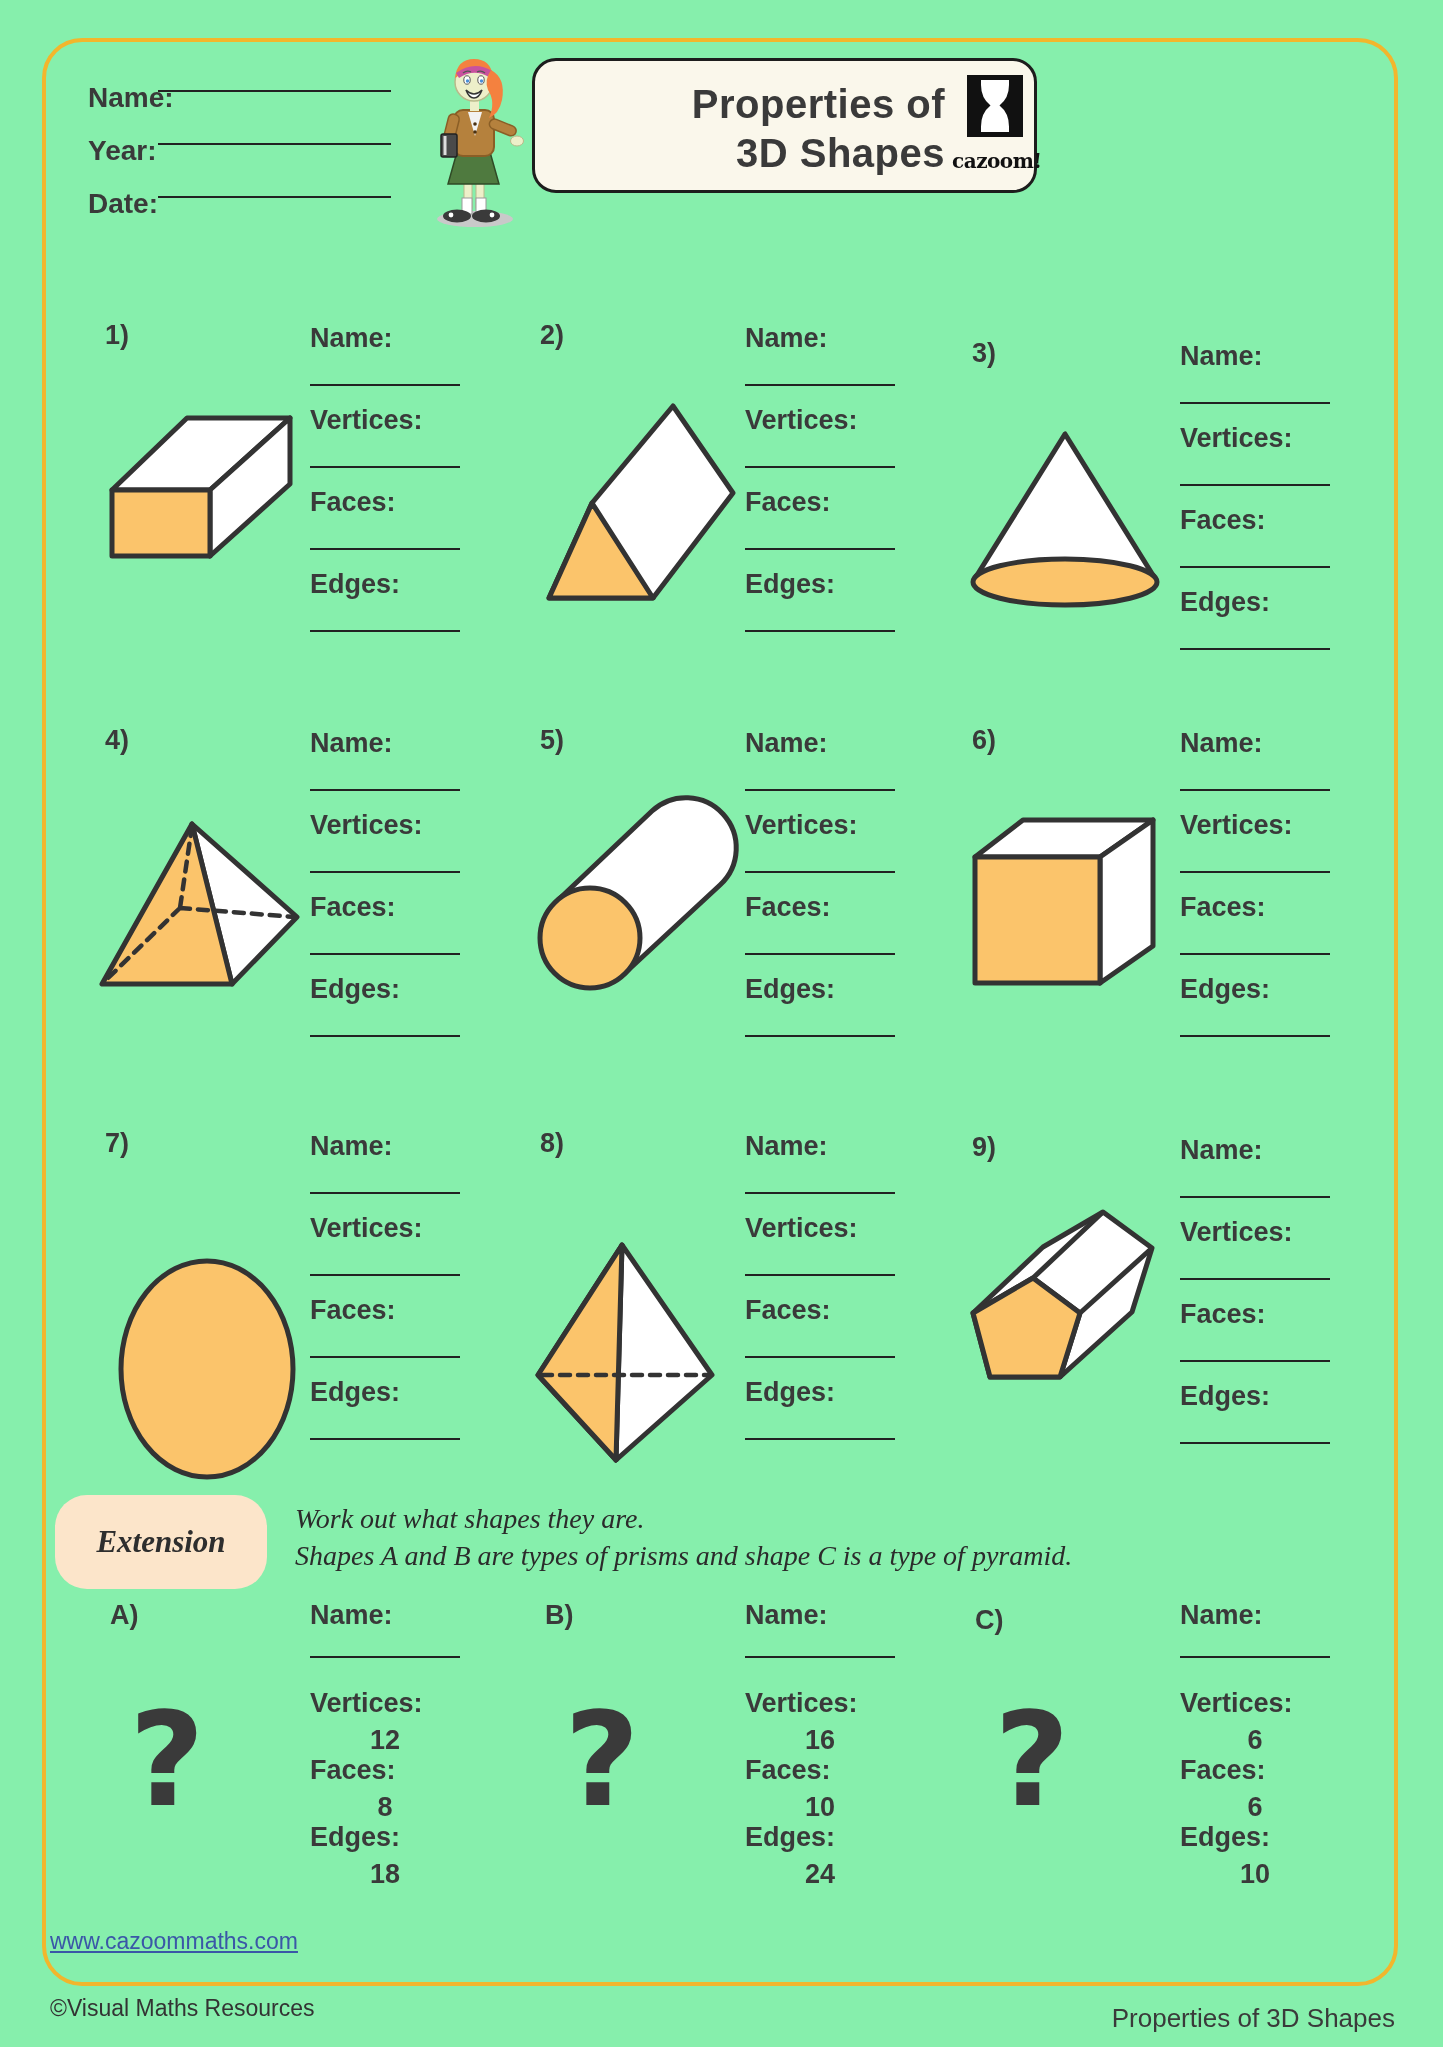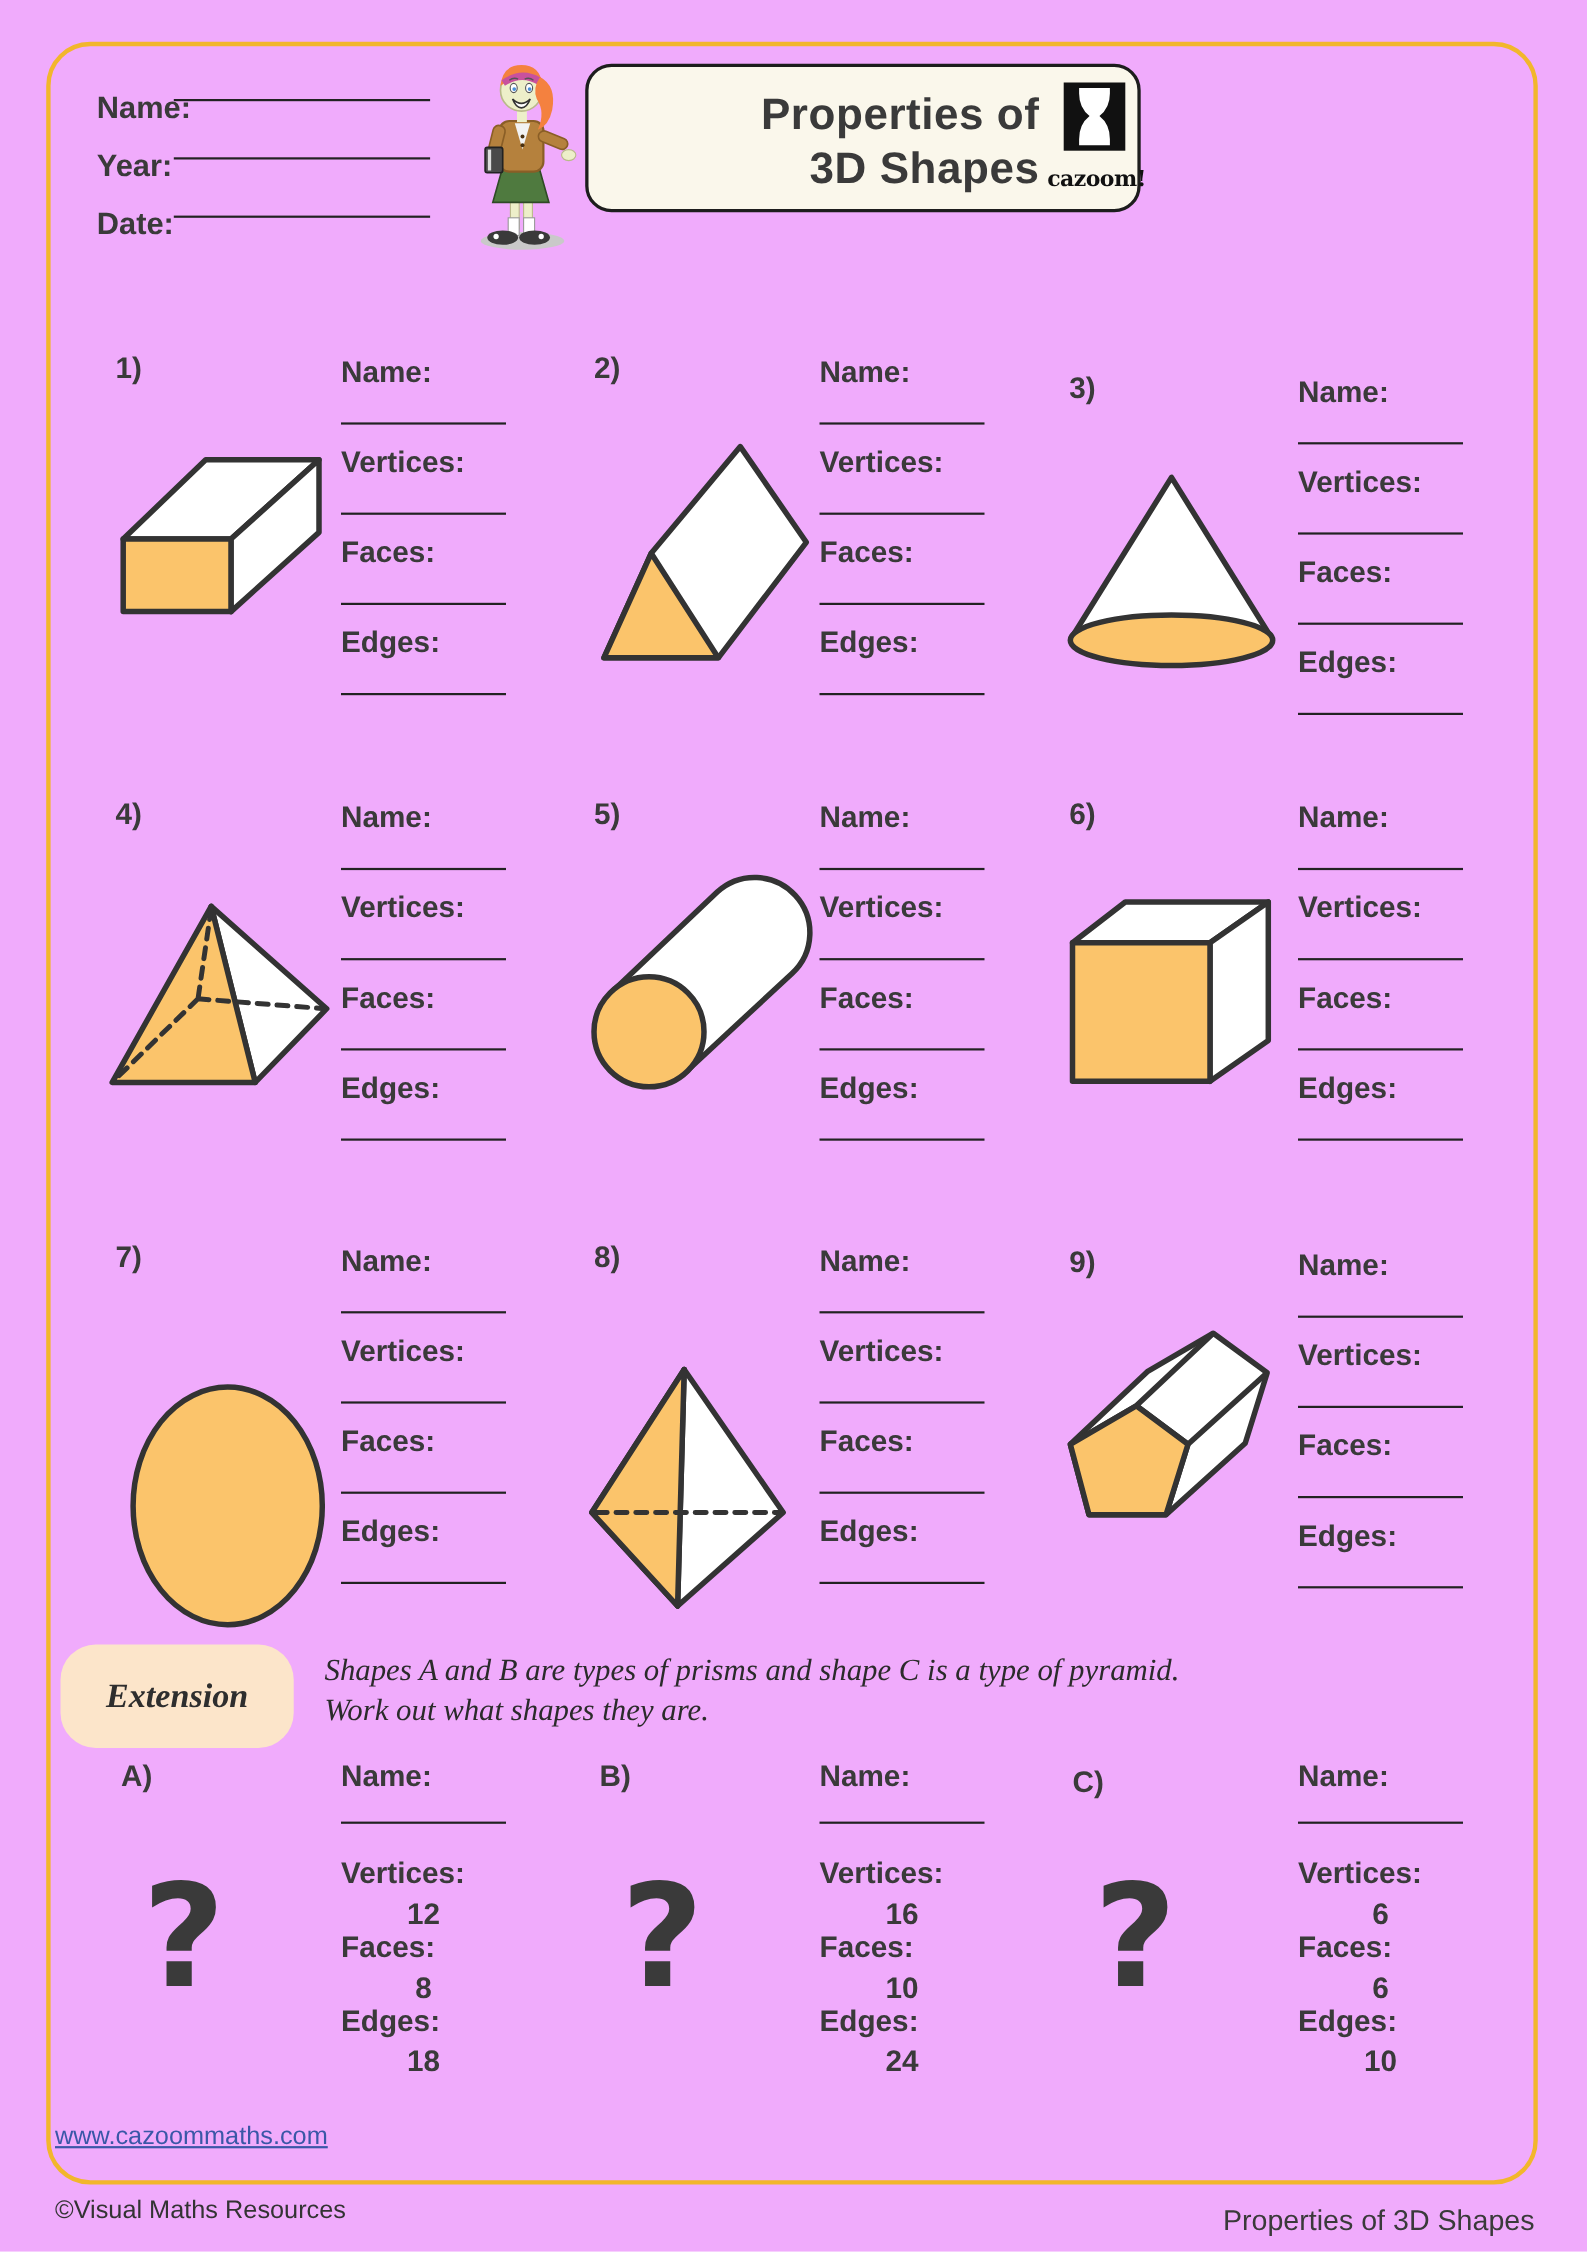--- a/index.html
+++ b/index.html
@@ -13,7 +13,7 @@
   }
   *{box-sizing:border-box;}
   html,body{margin:0;padding:0;background:#ffffff;}
-  .page{position:relative;width:1443px;height:2047px;background:#f0abfc;overflow:hidden;
+  .page{position:relative;width:1443px;height:2047px;background:#86efac;overflow:hidden;
         font-family:"Liberation Sans",sans-serif;color:var(--text);}
   .frame{position:absolute;left:42px;top:38px;width:1356px;height:1948px;
          border:4px solid var(--accent);border-radius:40px;}

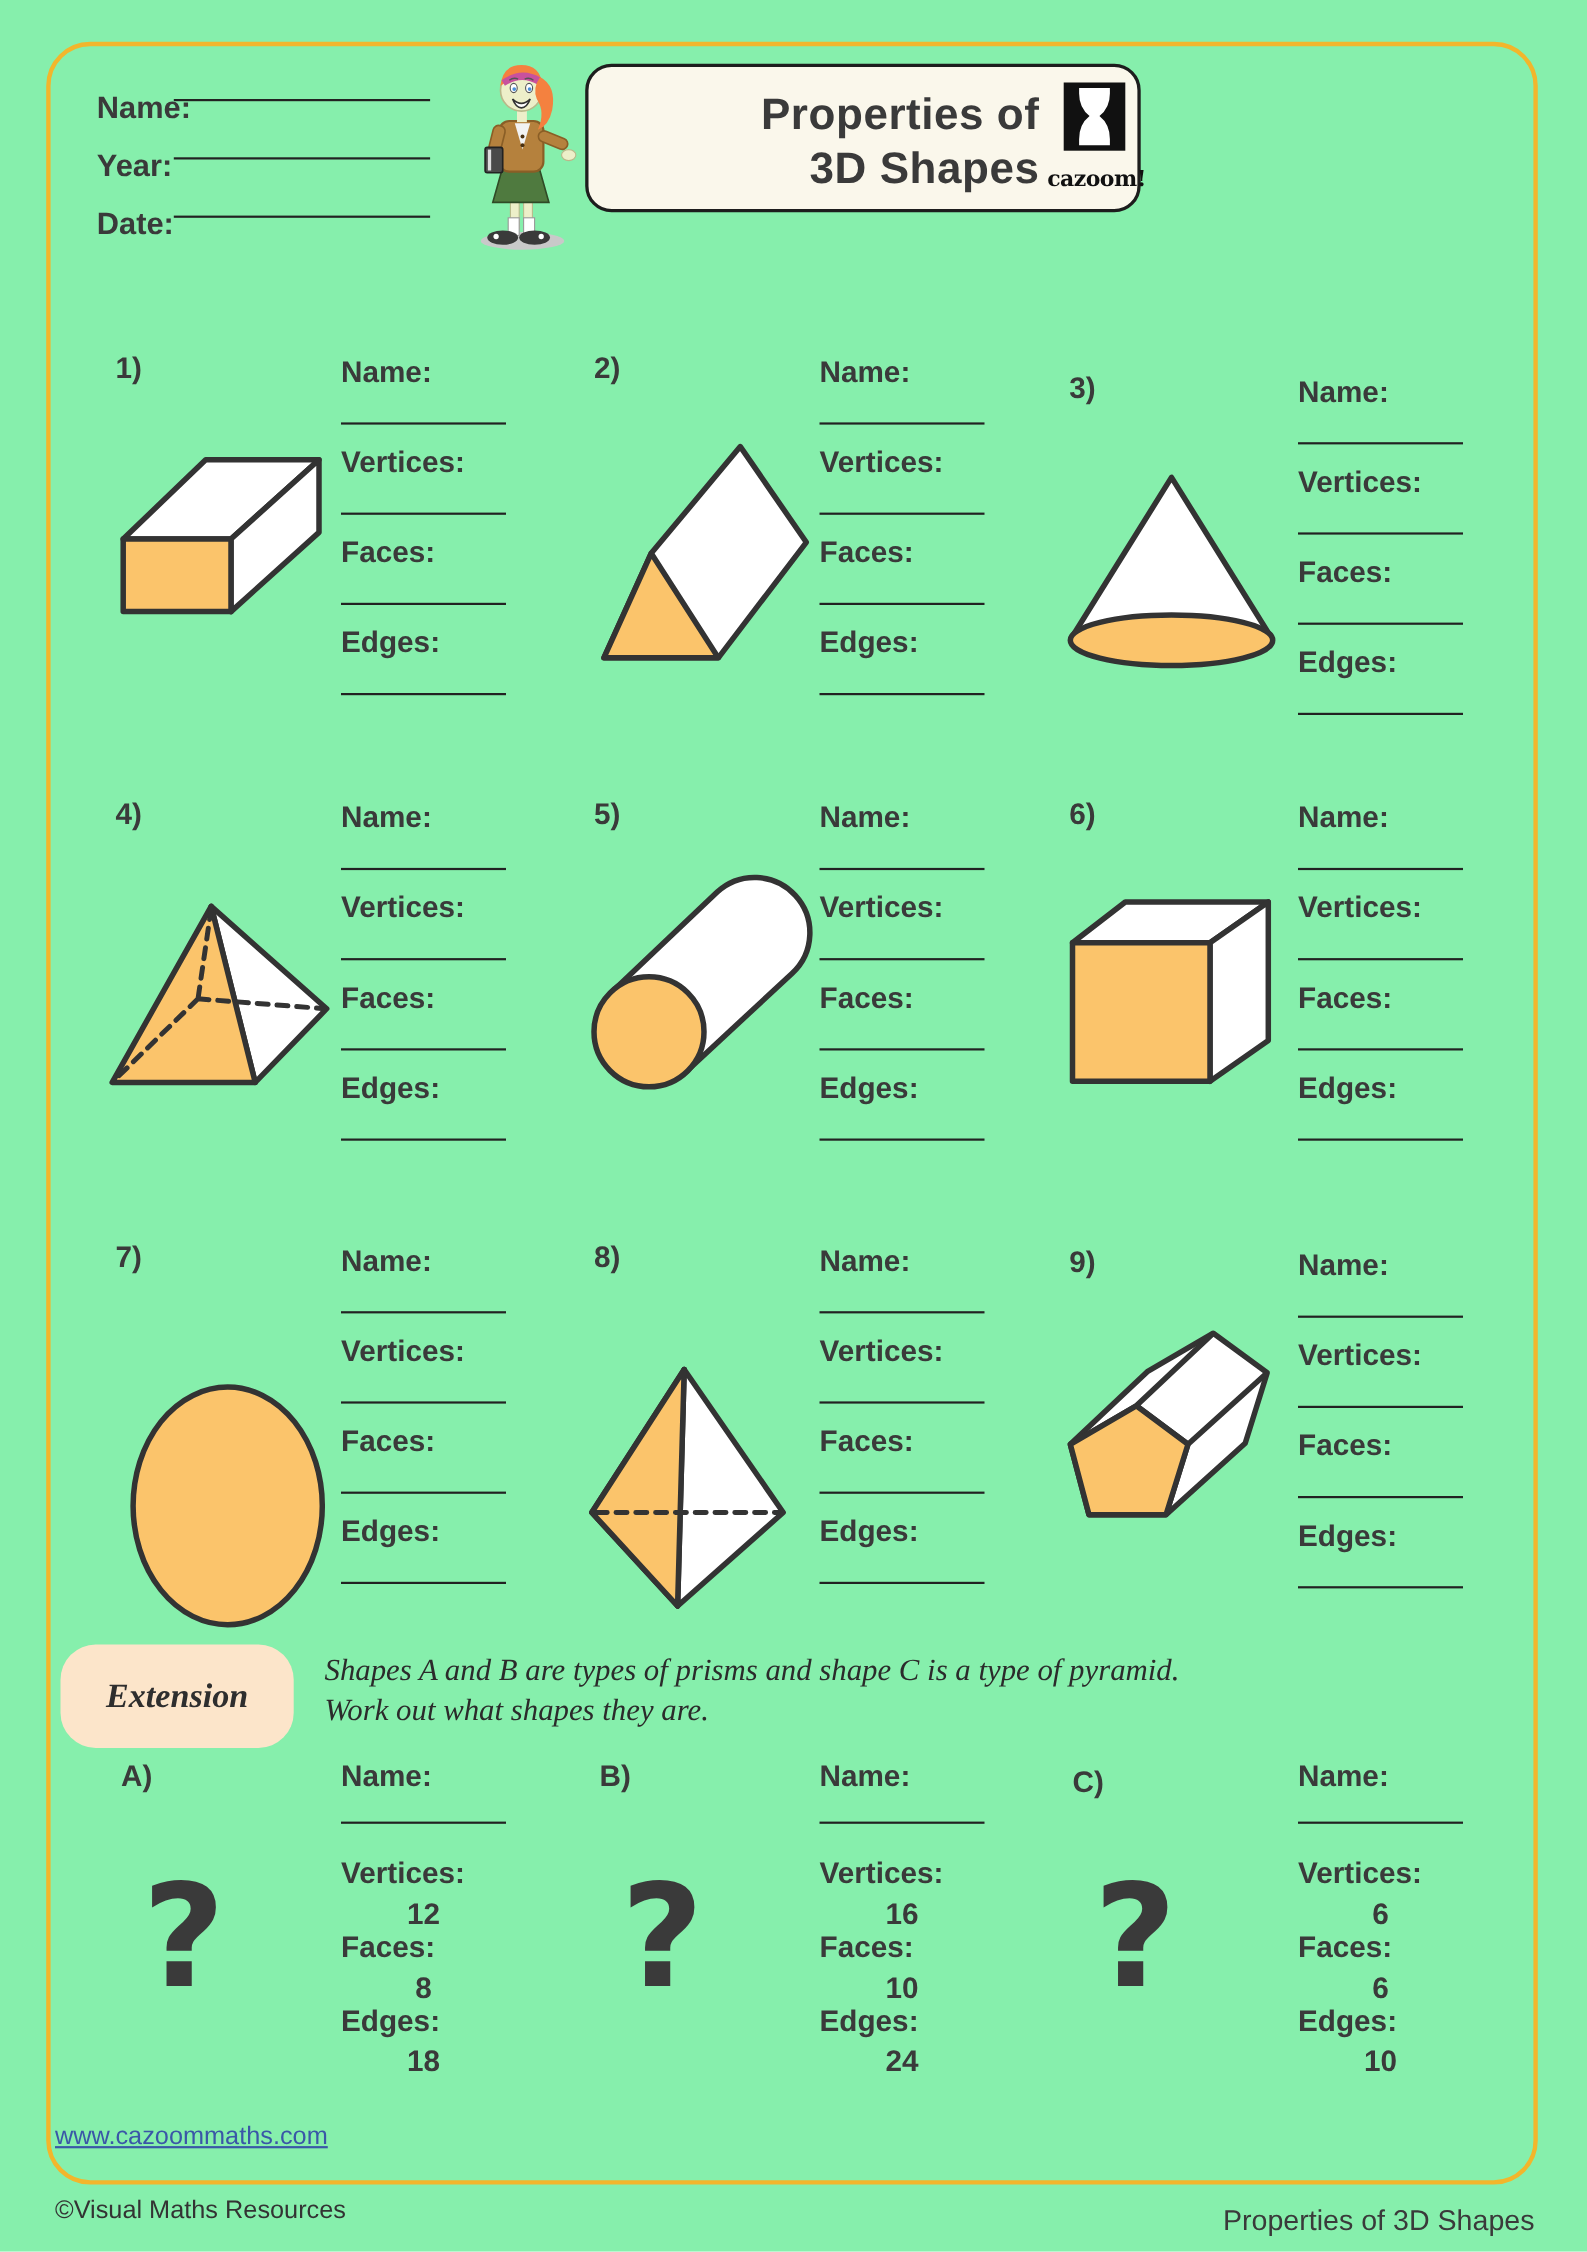--- a/index.html
+++ b/index.html
@@ -277,8 +277,8 @@
     <span>Extension</span>
   </div>
   <div class="ext-instr">
+    <div>Work out what shapes they are.</div>
     <div>Shapes A and B are types of prisms and shape C is a type of pyramid.</div>
-    <div>Work out what shapes they are.</div>
   </div>
 
   <div class="num" style="left:110px;top:1600px">A)</div>

